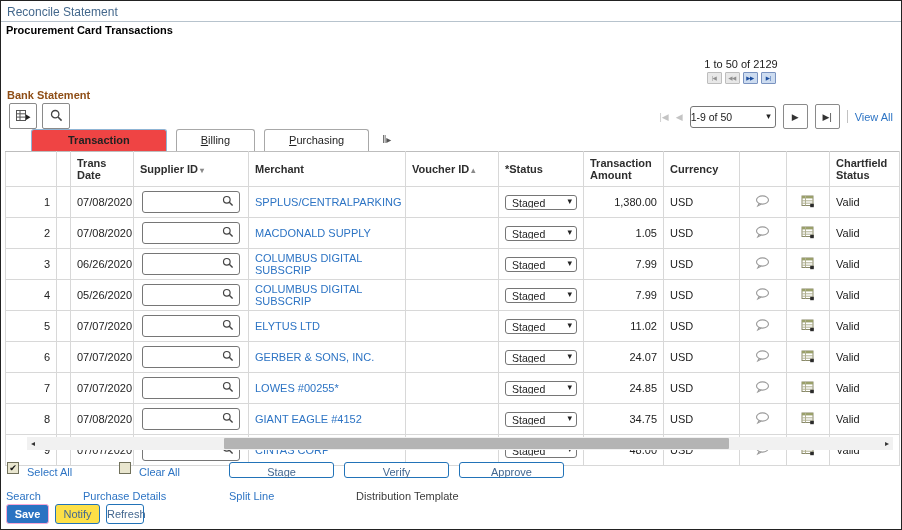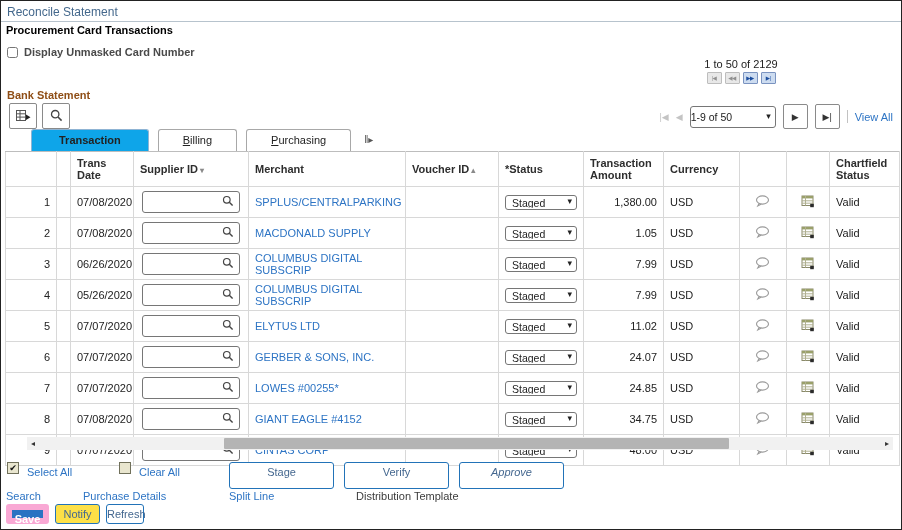--- a/index.html
+++ b/index.html
@@ -99,10 +99,6 @@
   <div id="top-rule"></div>
   <div id="page-title">Procurement Card Transactions</div>
 
-  <div id="unmask-row">
-    <input type="checkbox" style="">
-    <span class="lbl">Display Unmasked Card Number</span>
-  </div>
 
   <div id="top-pagination">
     <div class="txt">1 to 50 of 2129</div>

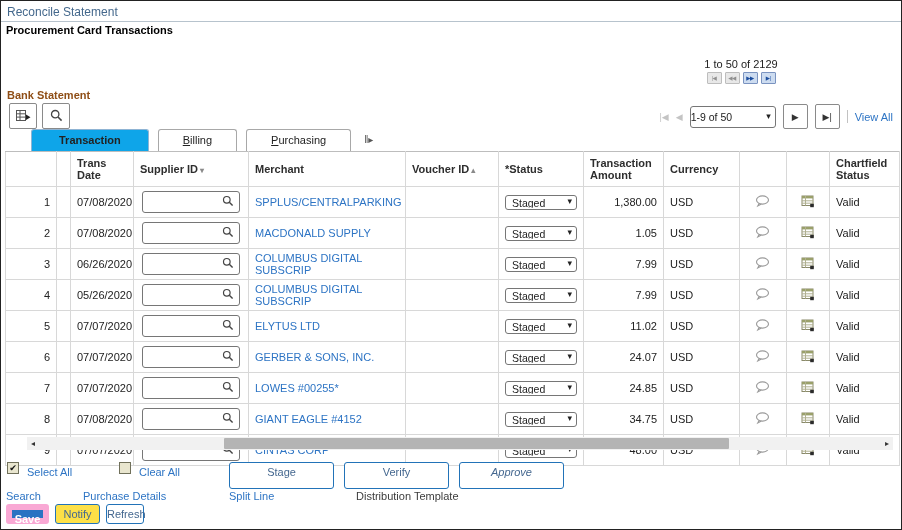--- a/index.html
+++ b/index.html
@@ -47,7 +47,7 @@
   #grid-tabs{position:absolute;left:30px;top:127px;display:flex;align-items:flex-end;gap:9px;height:23px;}
   .tab{height:21px;line-height:21px;padding:0 24px;border:1px solid #a8a8a8;border-bottom:none;
     border-radius:3px 3px 0 0;background:#fff;font-size:11px;color:#222;}
-  .tab.active{background:#0ea5e9;border-color:#8fb4d4;font-weight:bold;padding:0 27px;}
+  .tab.active{background:#ef4444;border-color:#8fb4d4;font-weight:bold;padding:0 36px;}
   #tabs-more{margin-left:4px;align-self:center;font-size:10px;color:#555;}
   
   #grid-table{position:absolute;left:4px;top:150px;width:894px;border-collapse:collapse;table-layout:fixed;}

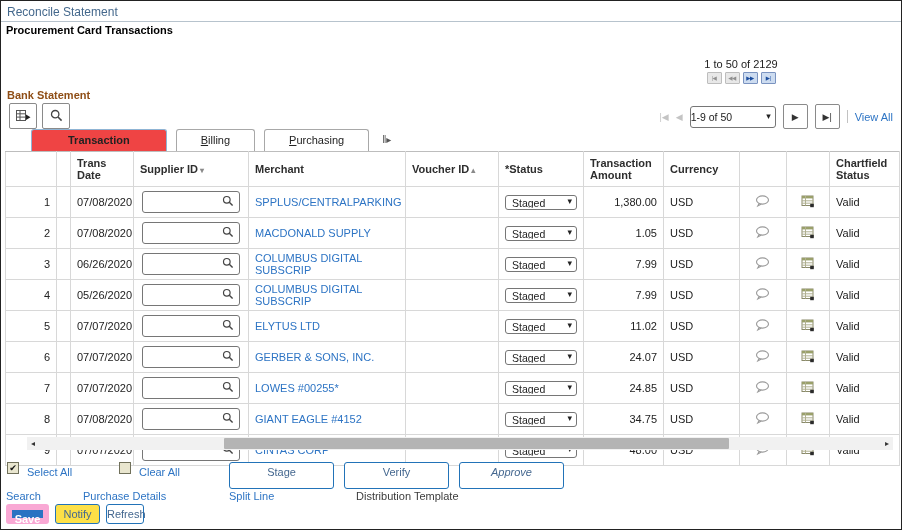--- a/index.html
+++ b/index.html
@@ -77,7 +77,7 @@
   #select-all{position:absolute;left:6px;top:461px;display:flex;align-items:flex-start;gap:8px;}
   #clear-all{position:absolute;left:118px;top:461px;display:flex;align-items:flex-start;gap:8px;}
   #select-all .lnk,#clear-all .lnk{color:#2d74c4;margin-top:4px;}
-  .action-btn{position:absolute;top:461px;width:105px;height:27px;box-sizing:border-box;
+  .action-btn{position:absolute;top:461px;width:105px;height:16px;box-sizing:border-box;
     border:1px solid #2273b8;border-radius:3px;background:#fff;color:#44678f;
     font-size:11px;text-align:center;line-height:19px;}
   #stage-btn{left:228px;} #verify-btn{left:343px;} #approve-btn{left:458px;font-style:italic;}

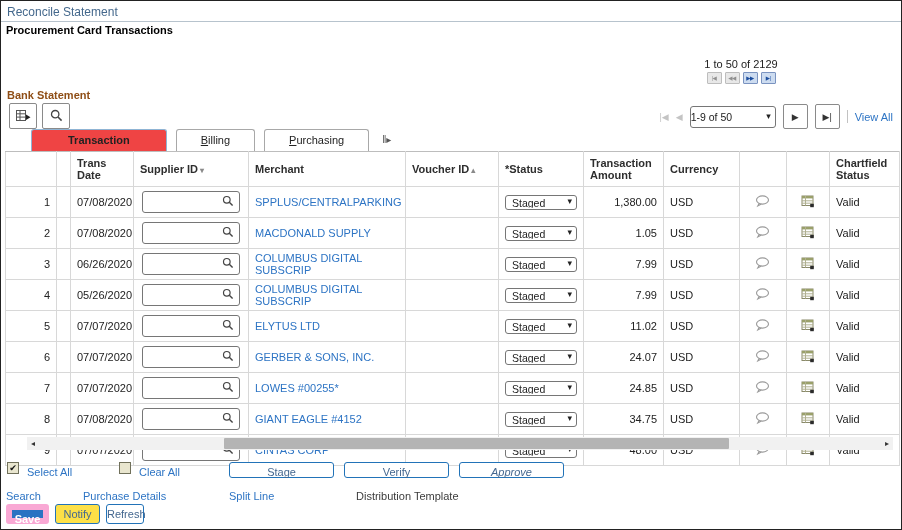--- a/index.html
+++ b/index.html
@@ -80,7 +80,7 @@
   .action-btn{position:absolute;top:461px;width:105px;height:16px;box-sizing:border-box;
     border:1px solid #2273b8;border-radius:3px;background:#fff;color:#44678f;
     font-size:11px;text-align:center;line-height:19px;}
-  #stage-btn{left:228px;} #verify-btn{left:343px;} #approve-btn{left:458px;font-style:italic;}
+  #stage-btn{left:228px;} #verify-btn{left:343px;} #approve-btn{left:458px;}
   .foot-link{position:absolute;top:489px;color:#2d74c4;font-size:11px;}
   #search-link{left:5px;} #purchase-details-link{left:82px;} #split-line-link{left:228px;}
   #distribution-template-label{position:absolute;top:489px;left:355px;color:#3c3c3c;font-size:11px;}

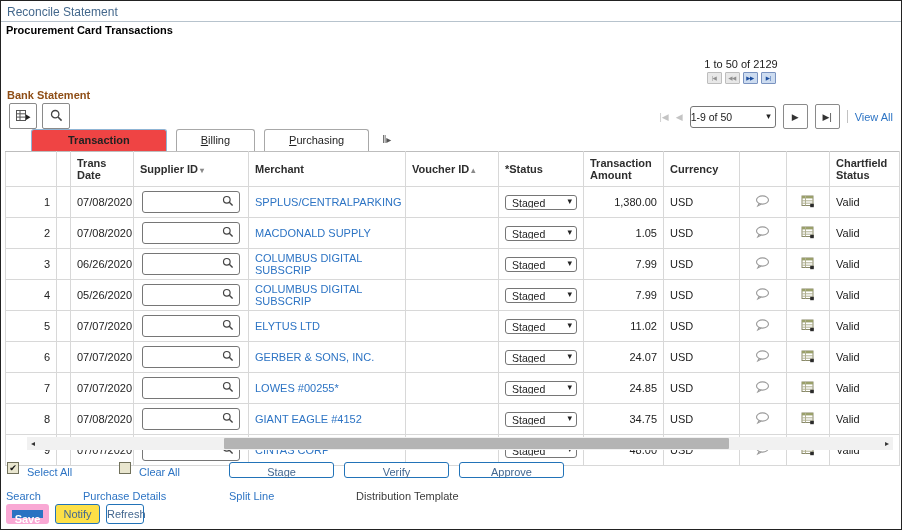--- a/index.html
+++ b/index.html
@@ -86,7 +86,7 @@
   #distribution-template-label{position:absolute;top:489px;left:355px;color:#3c3c3c;font-size:11px;}
   .bottom-btn{position:absolute;top:503px;height:20px;box-sizing:border-box;border-radius:3px;
     font-size:11px;text-align:center;line-height:18px;}
-  #save-btn{left:5px;width:43px;background:#2a73c2;border:6px solid #f9a8d4;color:#fff;font-weight:bold;}
+  #save-btn{left:5px;width:43px;background:#2a73c2;border:1px solid #f9a8d4;color:#fff;font-weight:bold;}
   #notify-btn{left:54px;width:45px;background:#fde047;border:1px solid #2273b8;color:#44678f;}
   #refresh-btn{left:105px;width:38px;background:#fff;border:1px solid #2273b8;color:#44678f;}
 </style>

